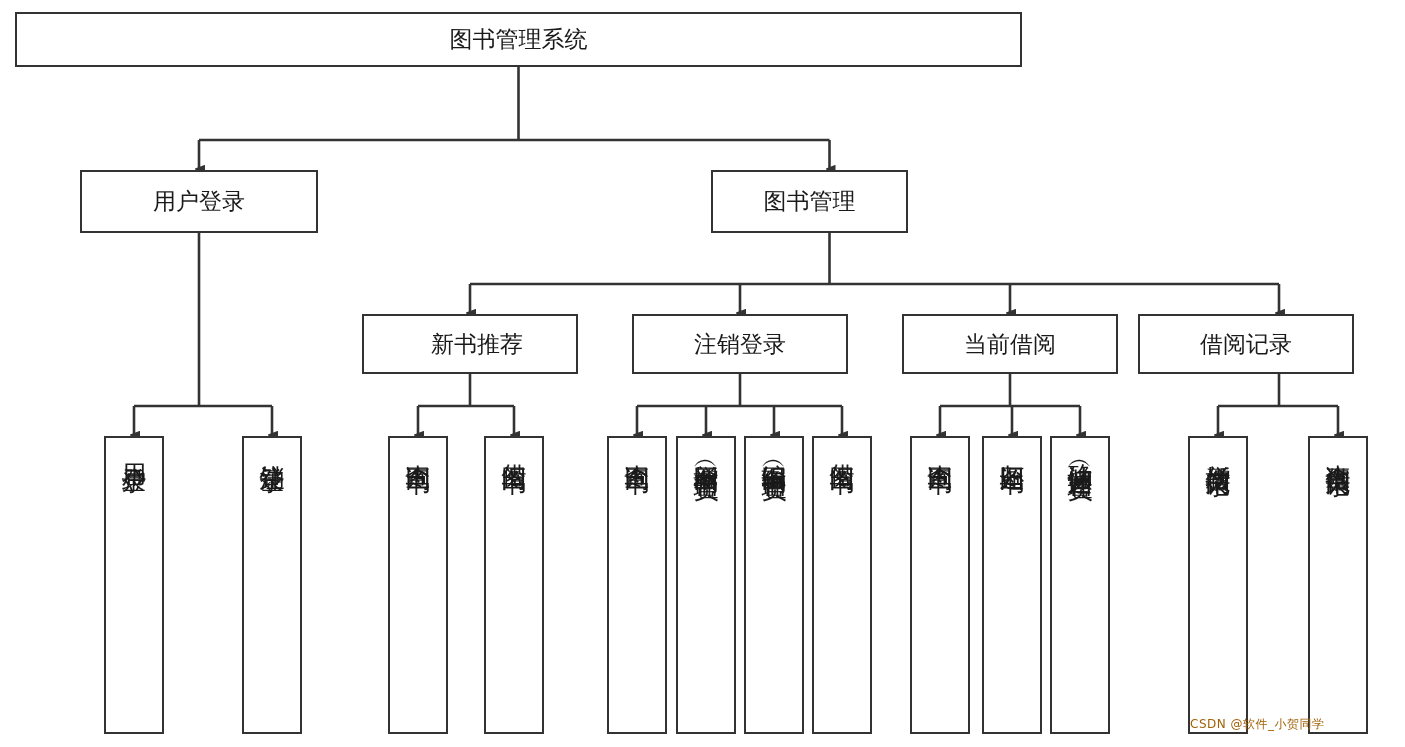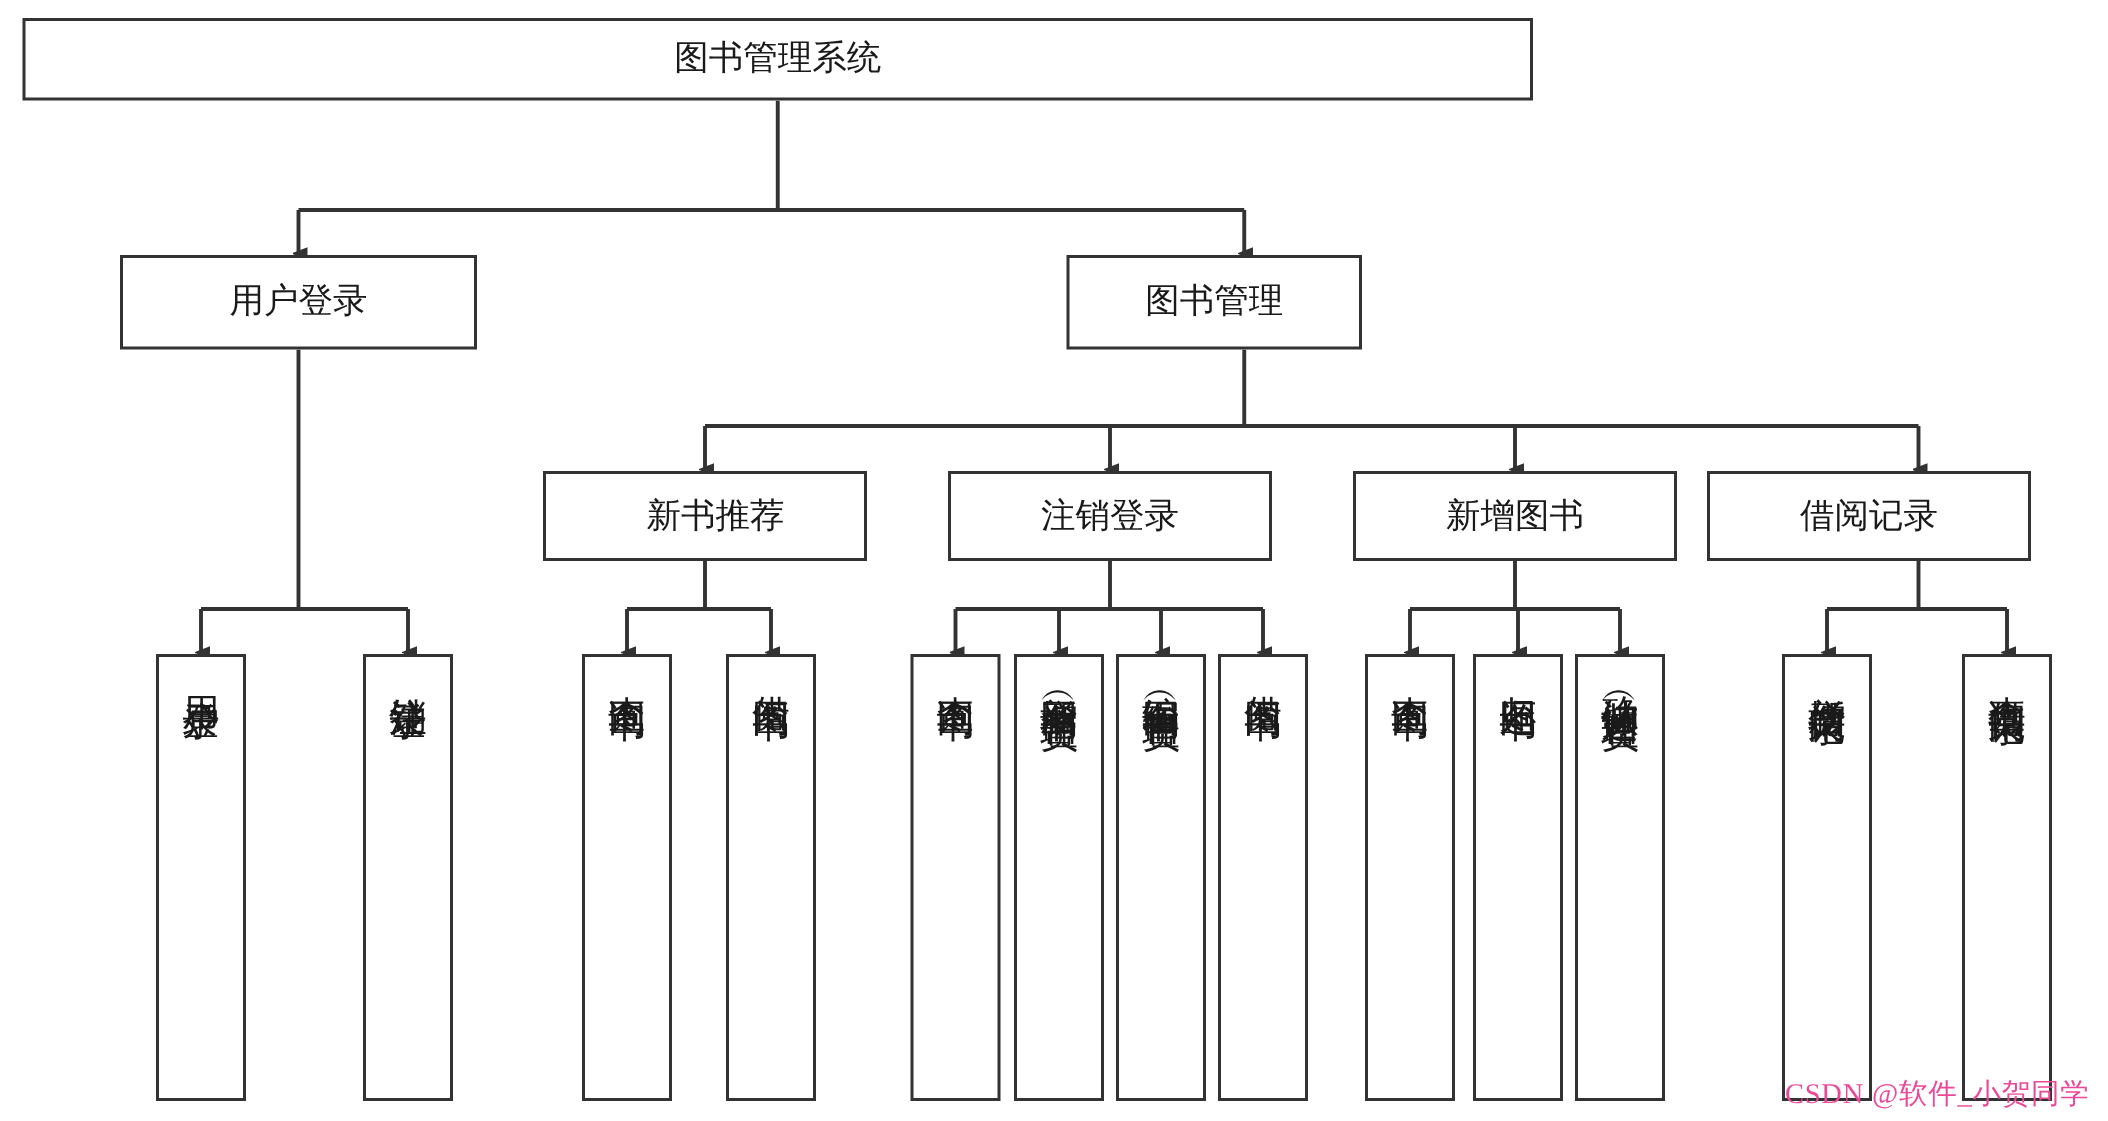--- a/index.html
+++ b/index.html
@@ -129,7 +129,7 @@
         <span class="label">注销登录</span>
       </div>
       <div class="node horizontal" style="left: 902px; top: 314px; width: 216px; height: 60px;">
-        <span class="label">新增图书</span>
+        <span class="label">当前借阅</span>
       </div>
       <div class="node horizontal" style="left: 1138px; top: 314px; width: 216px; height: 60px;">
         <span class="label">借阅记录</span>

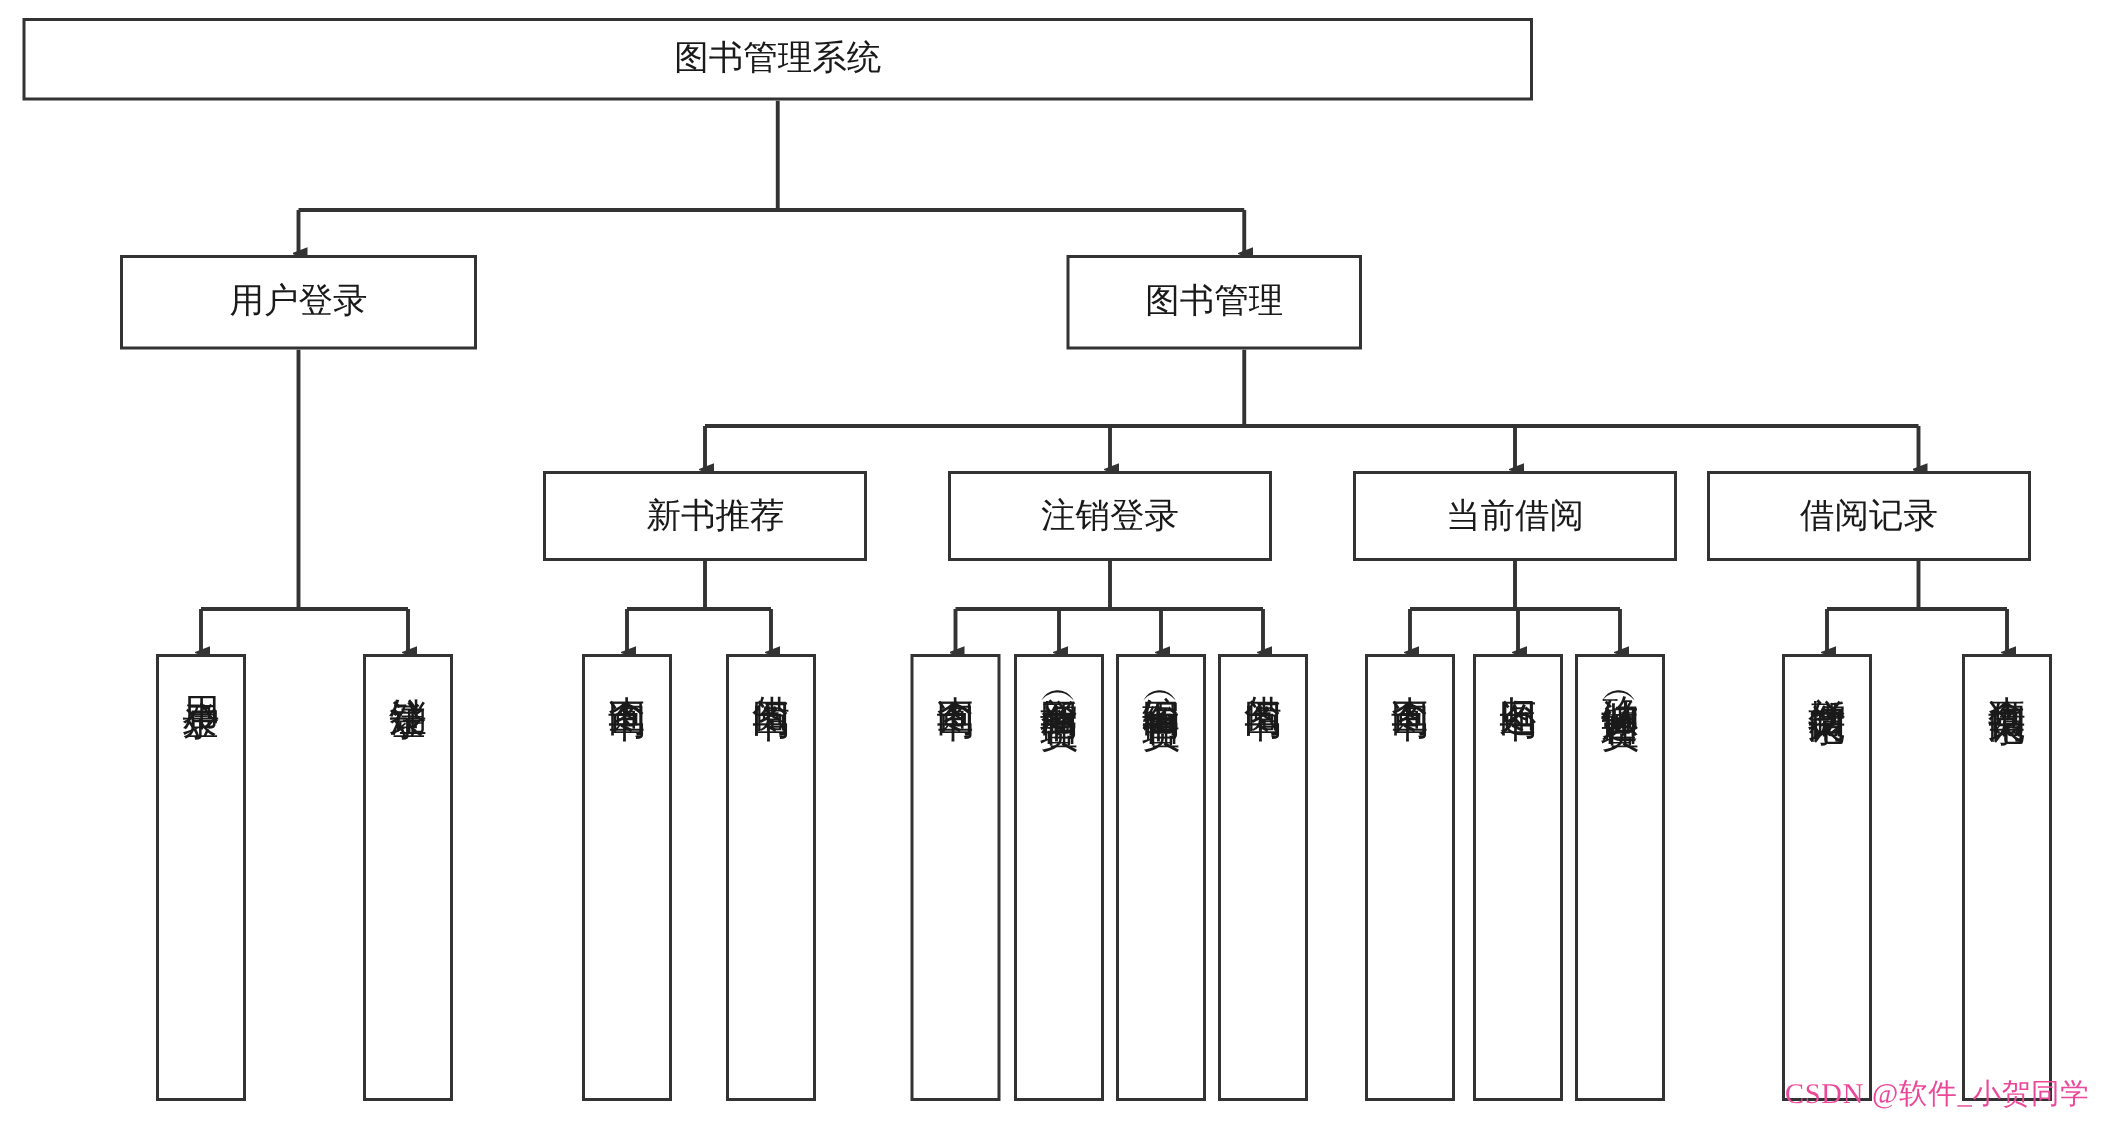--- a/index.html
+++ b/index.html
@@ -57,12 +57,11 @@
   }
   .watermark {
     position: absolute;
-    color: #ec4899;
-    font-size: 19px;
+    color: #a16207;
+    font-size: 12px;
     white-space: nowrap;
     letter-spacing: 0.5px;
     pointer-events: none;
-    font-family: Liberation Serif, serif;
   }
 </style>
 </head>

